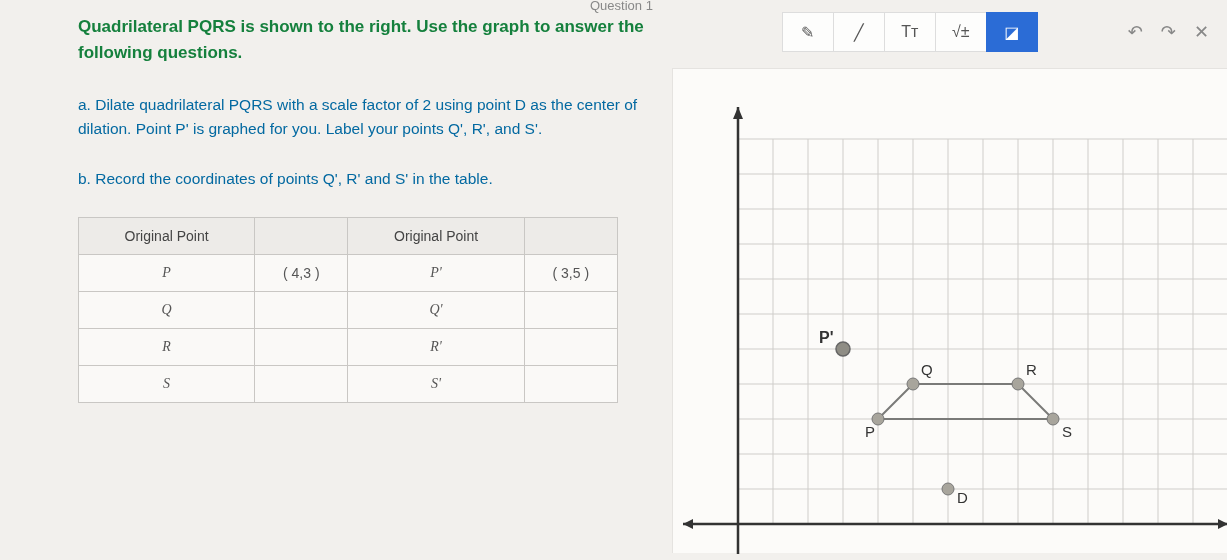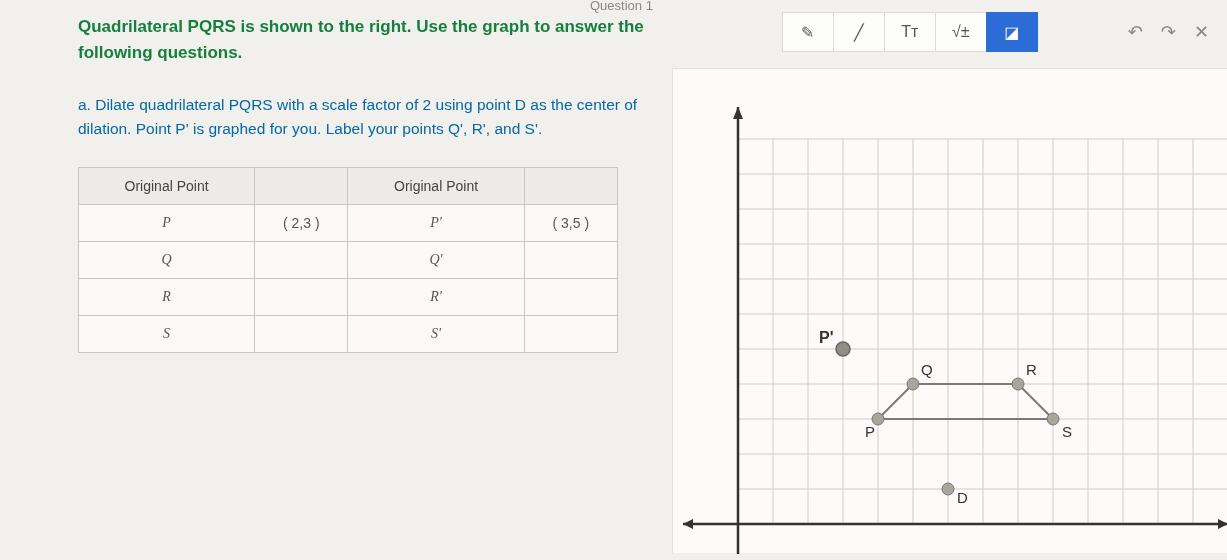--- a/index.html
+++ b/index.html
@@ -126,6 +126,7 @@
 <div class="left-panel">
   <div class="question-title">Quadrilateral PQRS is shown to the right. Use the graph to answer the following questions.</div>
   <div class="part">a. Dilate quadrilateral PQRS with a scale factor of 2 using point D as the center of dilation. Point P' is graphed for you. Label your points Q', R', and S'.</div>
+  <div class="part">b. Record the coordinates of points Q', R' and S' in the table.</div>
 
   <table class="coord-table">
     <thead>

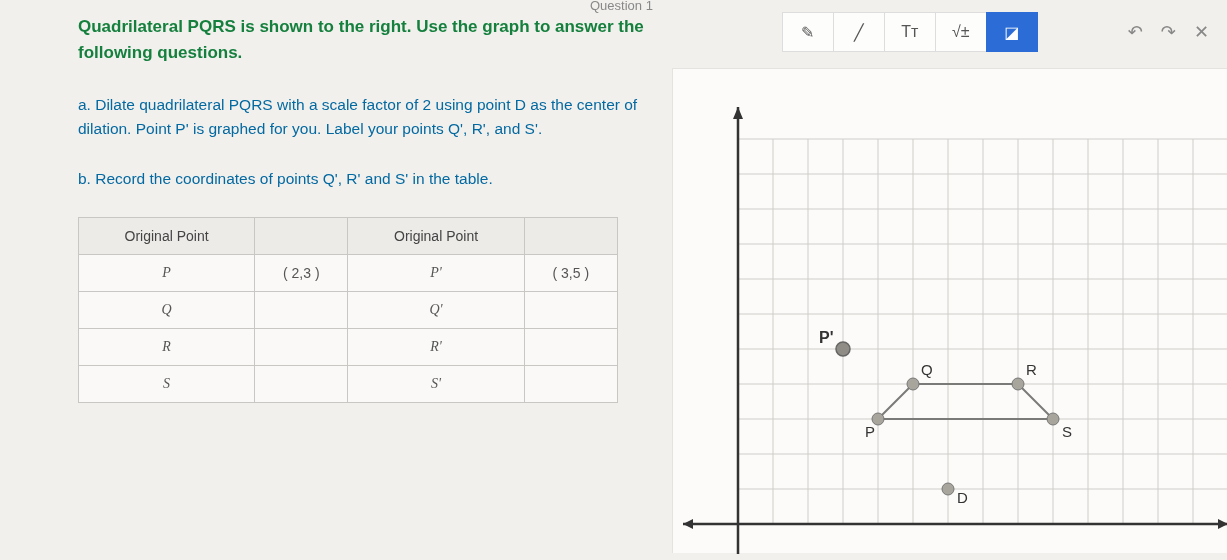--- a/index.html
+++ b/index.html
@@ -140,7 +140,7 @@
     <tbody>
       <tr>
         <td>P</td>
-        <td class="coord-val">( 2,3 )</td>
+        <td class="coord-val">( 4,3 )</td>
         <td>P'</td>
         <td class="coord-val">( 3,5 )</td>
       </tr>

